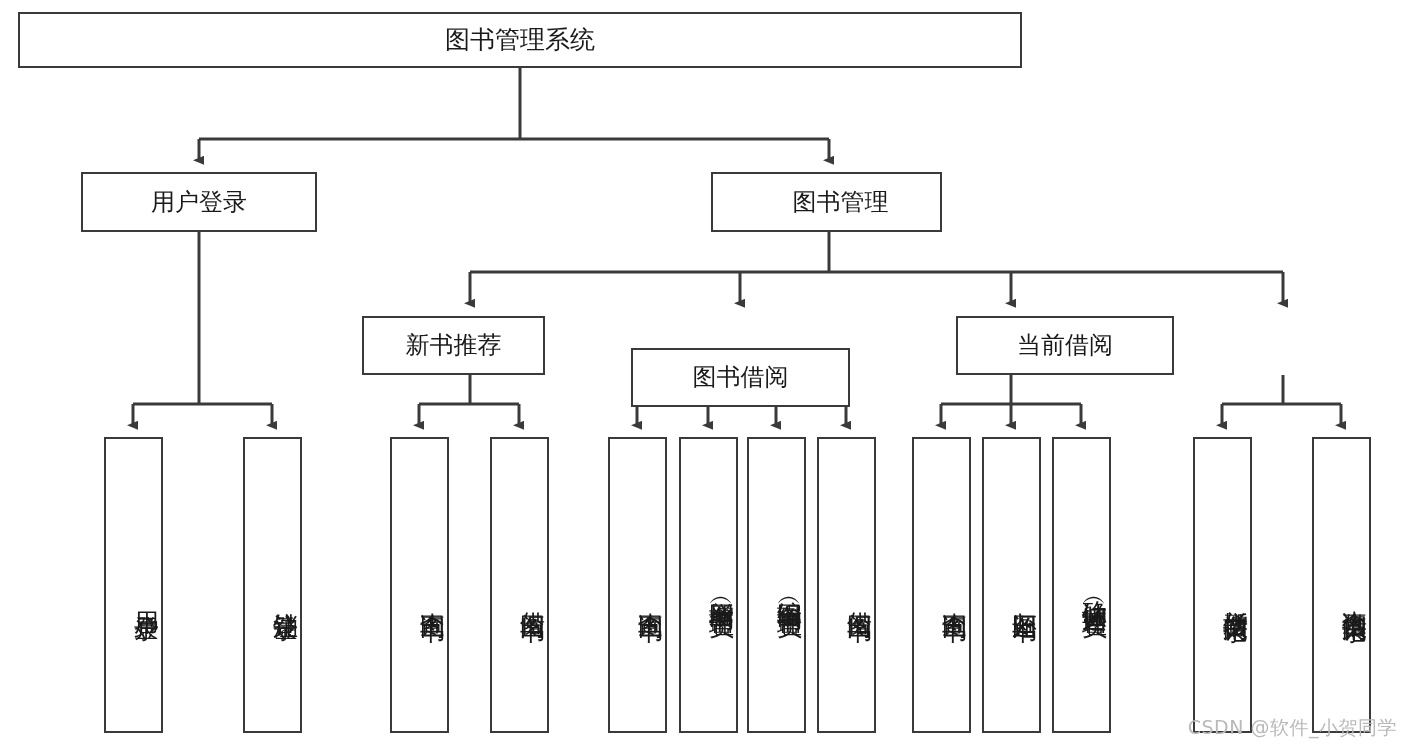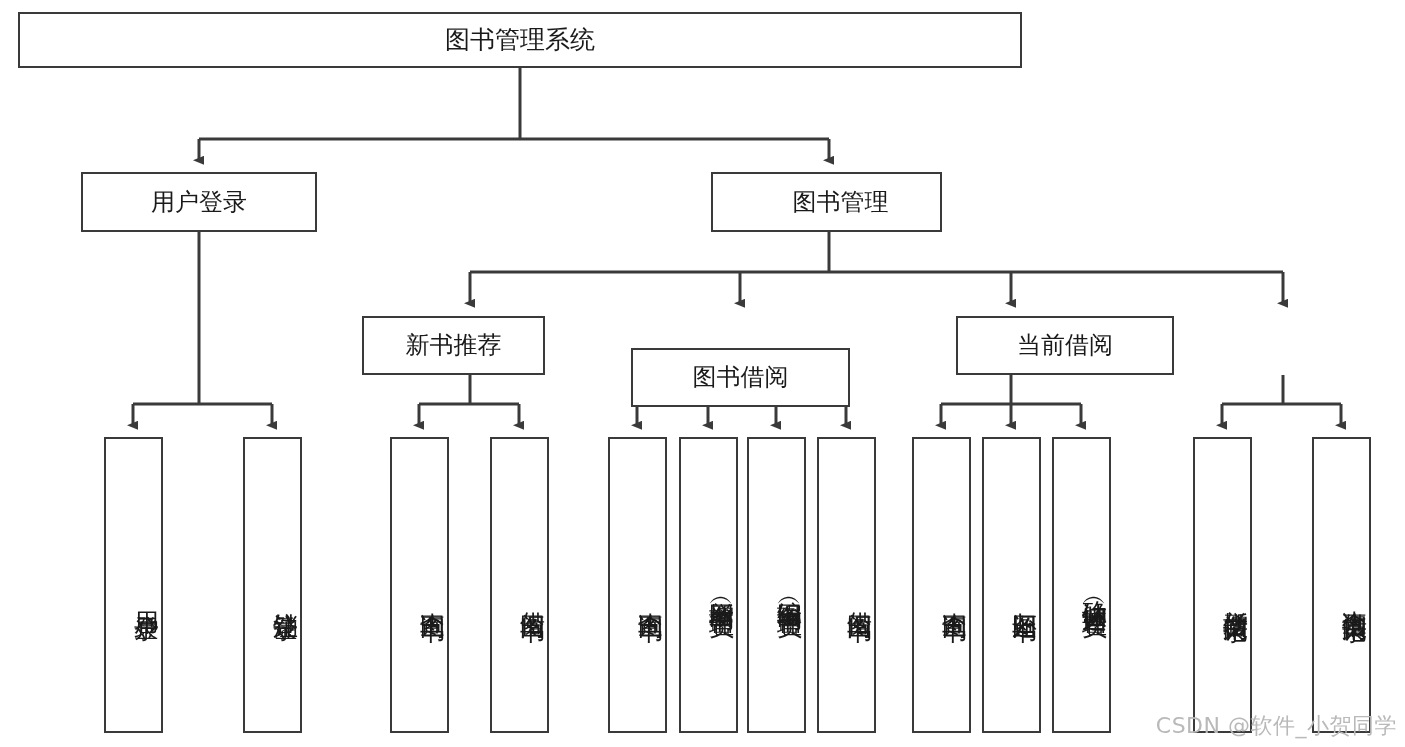--- a/index.html
+++ b/index.html
@@ -63,7 +63,7 @@
     position: absolute;
     right: 8px;
     bottom: 6px;
-    font-size: 22px;
+    font-size: 19px;
     color: #b9b9b9;
     letter-spacing: 0.5px;
     white-space: nowrap;

